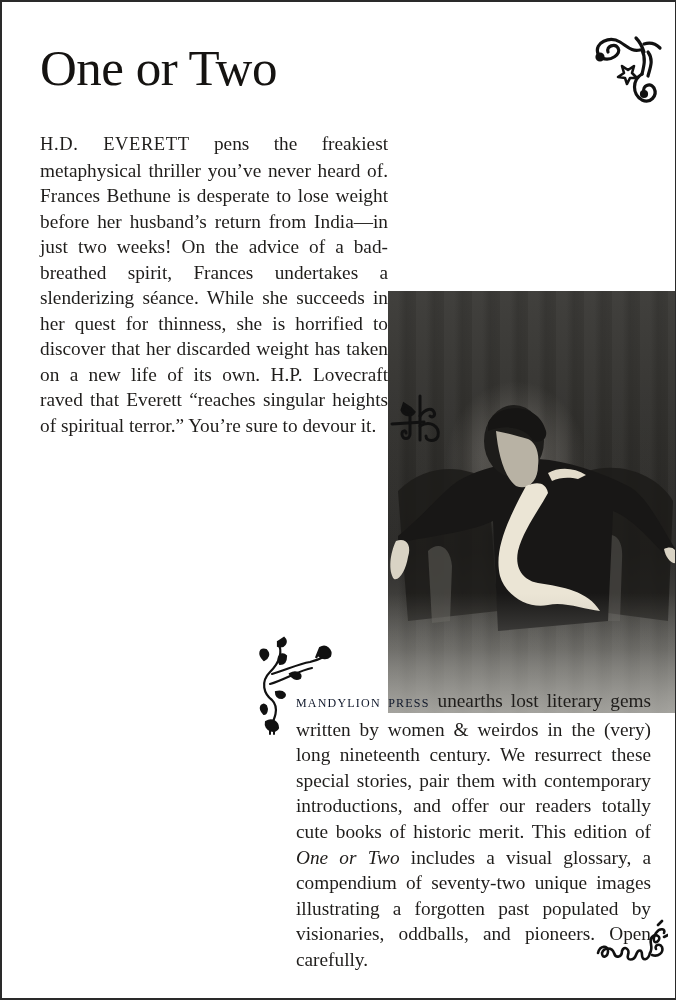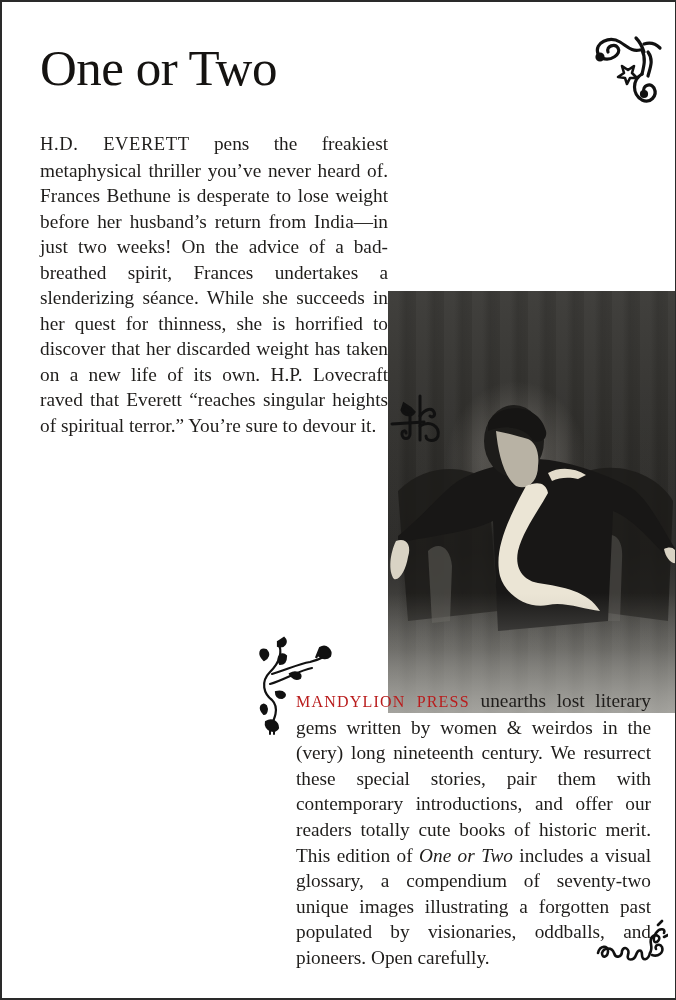--- a/index.html
+++ b/index.html
@@ -53,7 +53,7 @@
       font-size: 19.3px; line-height: 25.6px; text-align: justify;
       color: #1f1d1b;
     }
-    .about .press { letter-spacing: 1.2px; font-size: 16px; color: #b91c1c; margin-top: 28px; }
+    .about .press { letter-spacing: 1.2px; font-size: 12px; color: #0f172a; margin-top: 28px; }
     .about em { font-style: italic; }
 
     .squiggle-ornament { position: absolute; left: 594px; top: 917px; width: 72px; height: 50px; }

